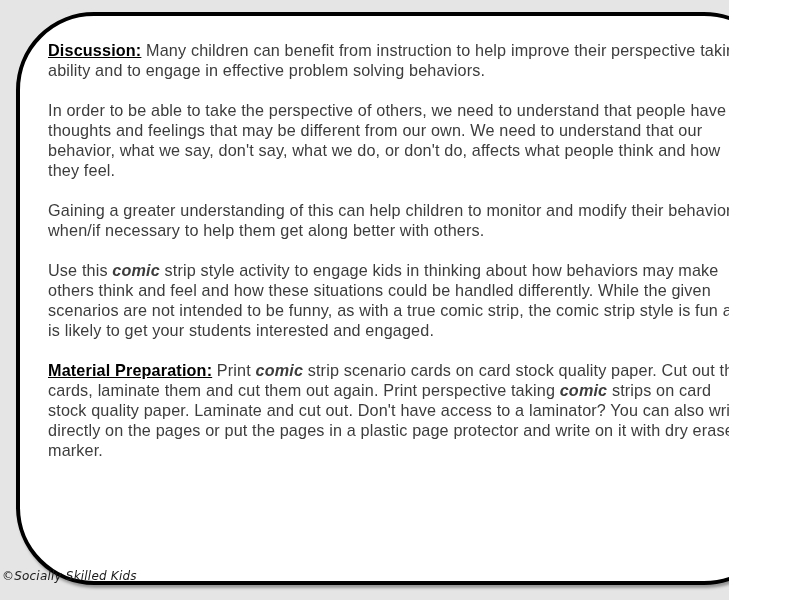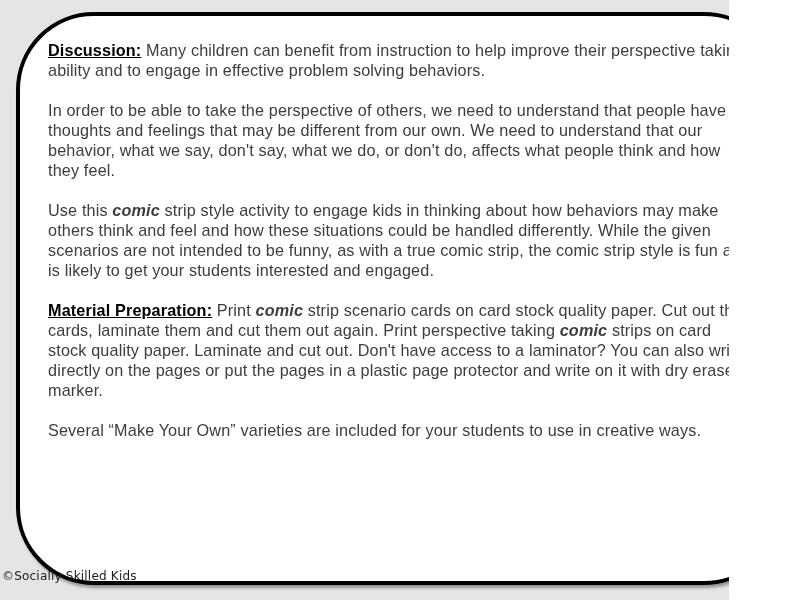--- a/index.html
+++ b/index.html
@@ -72,6 +72,9 @@
       <span>In order to be able to take the perspective of others, we need to understand that people have thoughts and feelings that may be different from our own. We need to understand that our behavior, what we say, don't say, what we do, or don't do, affects what people think and how they feel.</span>
     </p>
 
+    <p>
+      <span>Gaining a greater understanding of this can help children to monitor and modify their behavior when/if necessary to help them get along better with others.</span>
+    </p>
 
     <p>
       <span>Use this </span><span class="run-italic">comic</span><span> strip style activity to engage kids in thinking about how behaviors may make others think and feel and how these situations could be handled differently. While the given scenarios are not intended to be funny, as with a true comic strip, the comic strip style is fun and is likely to get your students interested and engaged.</span>

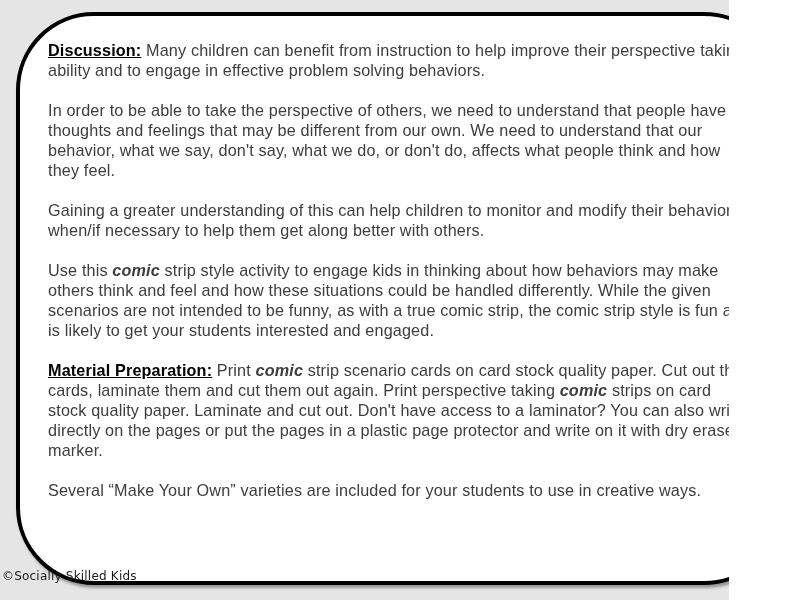--- a/index.html
+++ b/index.html
@@ -85,9 +85,6 @@
     </p>
 
 
-    <p>
-      <span>Several “Make Your Own” varieties are included for your students to use in creative ways.</span>
-    </p>
 
   </div>
 

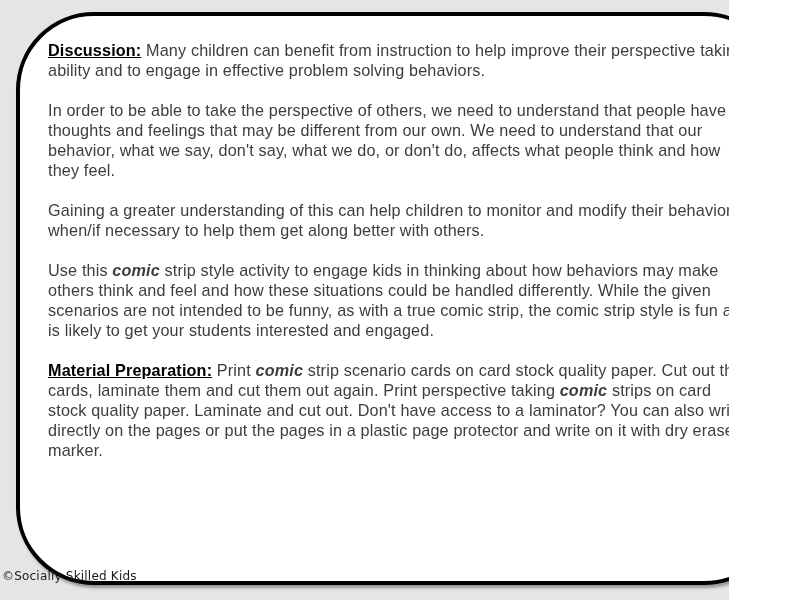--- a/index.html
+++ b/index.html
@@ -52,6 +52,7 @@
     left: 2px;
     top: 569px;
     font-size: 12px;
+    font-style: italic;
     color: #1a1a1a;
     font-family: "DejaVu Sans", sans-serif;
     letter-spacing: 0.2px;

